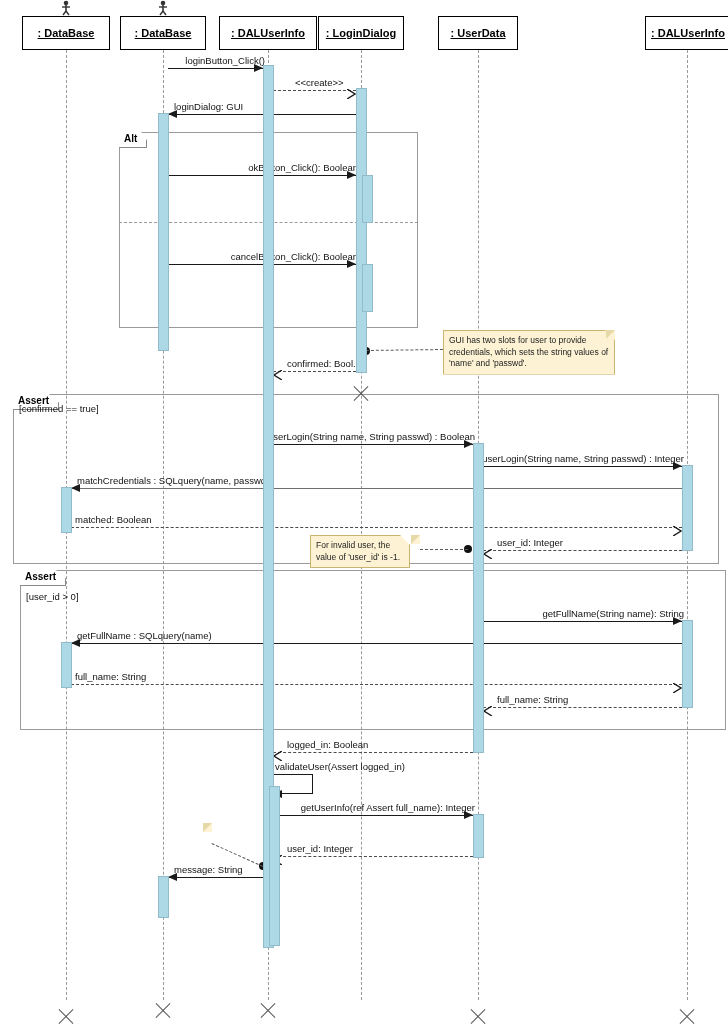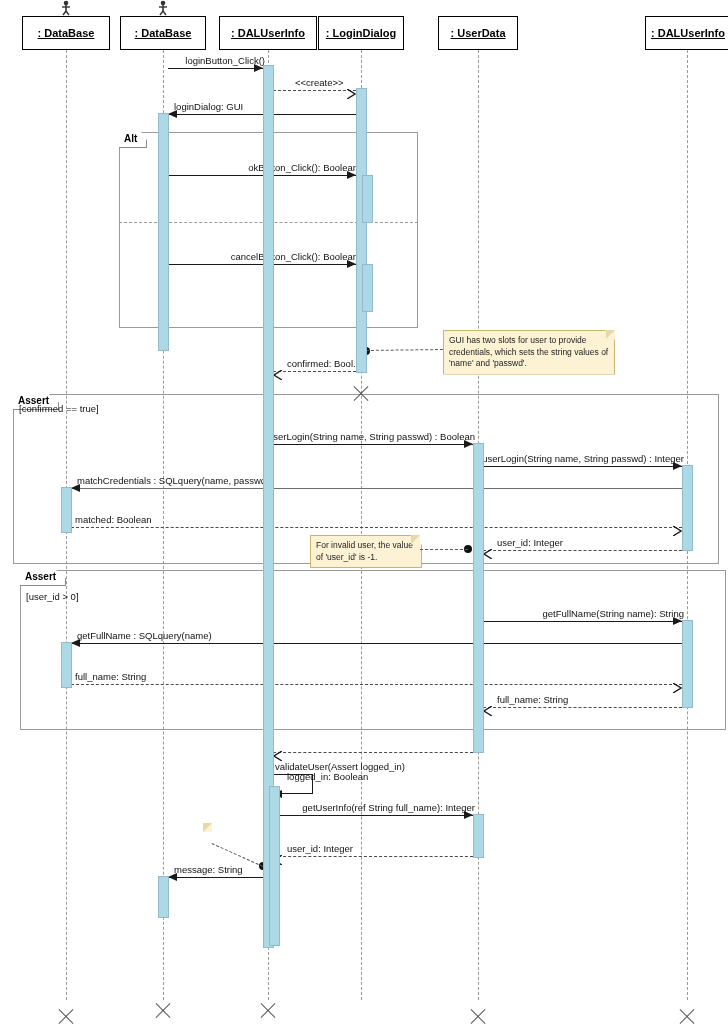--- a/index.html
+++ b/index.html
@@ -163,7 +163,7 @@
     <div class="note-fold" style="left: 606px; top: 330px;"></div>
     <div class="note-anchor" style="left: 362px; top: 347px;"></div>
     <div class="note-link" style="left: 443px; top: 350px; width: 77.0065px; transform: rotate(179.256deg);"></div>
-    <div class="note" style="left: 310px; top: 535px; width: 112px; min-height: 28px; clip-path: polygon(0px 0px, calc(100% - 10px) 0px, 100% 10px, 100% 100%, 0px 100%);">For invalid user, the value of 'user_id' is -1.</div>
+    <div class="note" style="left: 310px; top: 535px; width: 100px; min-height: 28px; clip-path: polygon(0px 0px, calc(100% - 10px) 0px, 100% 10px, 100% 100%, 0px 100%);">For invalid user, the value of 'user_id' is -1.</div>
     <div class="note-fold" style="left: 411px; top: 535px;"></div>
     <div class="note-anchor" style="left: 464px; top: 545px;"></div>
     <div class="note-link" style="left: 420px; top: 549px; width: 48px; transform: rotate(0deg);"></div>

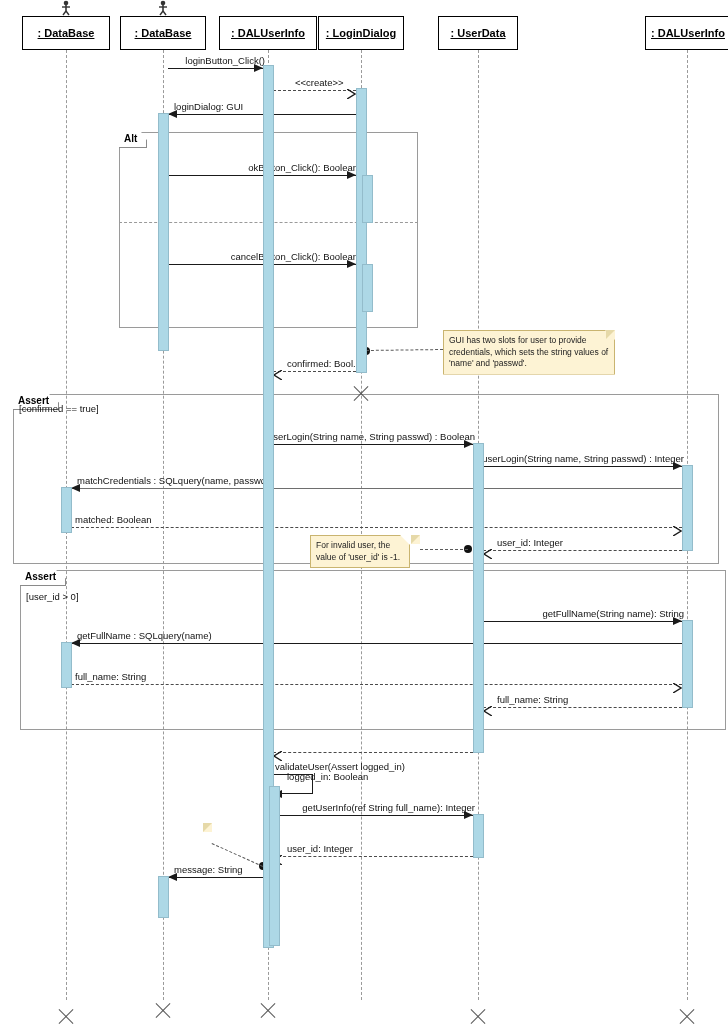--- a/index.html
+++ b/index.html
@@ -144,7 +144,7 @@
     <div class="arrow-open" style="left: 273px; top: 747px; position: absolute; width: 9px; height: 10px;"><svg width="9" height="10">
         <polyline points="9,0 1,5 9,10" fill="none" stroke="#1a1a1a" stroke-width="1.4"></polyline>
       </svg></div>
-    <div class="msg-label" style="top: 771px; left: 287px; text-align: right;">logged_in: Boolean</div>
+    <div class="msg-label" style="top: 739px; left: 287px; text-align: right;">logged_in: Boolean</div>
     <div class="self-msg" style="left: 273px; top: 774px; width: 40px; height: 20px;"></div>
     <div class="arrow-l" style="left: 273px; top: 789.5px;"></div>
     <div class="msg-label" style="left: 275px; top: 761px;">validateUser(Assert logged_in)</div>

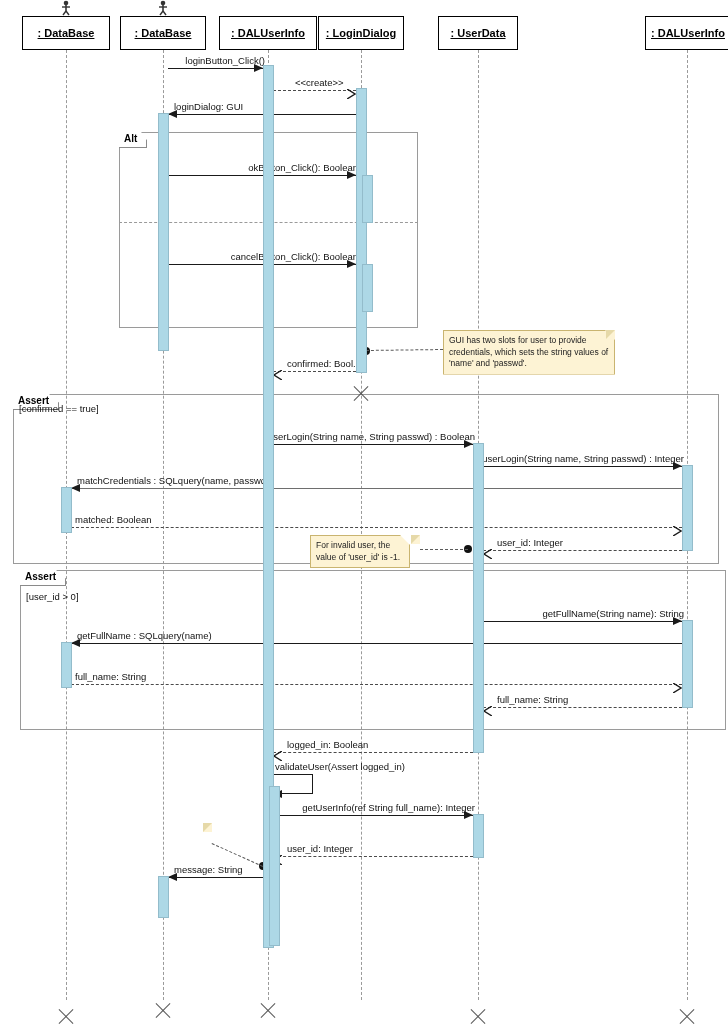--- a/index.html
+++ b/index.html
@@ -150,7 +150,7 @@
     <div class="msg-label" style="left: 275px; top: 761px;">validateUser(Assert logged_in)</div>
     <div class="msg" style="left: 273px; top: 815px; width: 200px;"></div>
     <div class="arrow-r" style="left: 464px; top: 811px;"></div>
-    <div class="msg-label" style="top: 802px; right: 253px;">getUserInfo(ref String full_name): Integer</div>
+    <div class="msg-label" style="top: 802px; right: 253px;">getUserInfo(ref Assert full_name): Integer</div>
     <div class="msg dashed" style="left: 273px; top: 856px; width: 200px;"></div>
     <div class="arrow-open" style="left: 273px; top: 851px; position: absolute; width: 9px; height: 10px;"><svg width="9" height="10">
         <polyline points="9,0 1,5 9,10" fill="none" stroke="#1a1a1a" stroke-width="1.4"></polyline>

